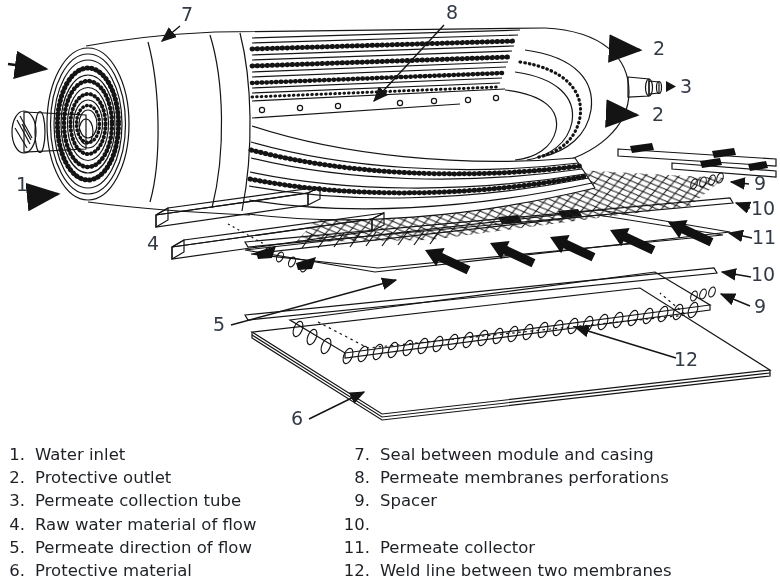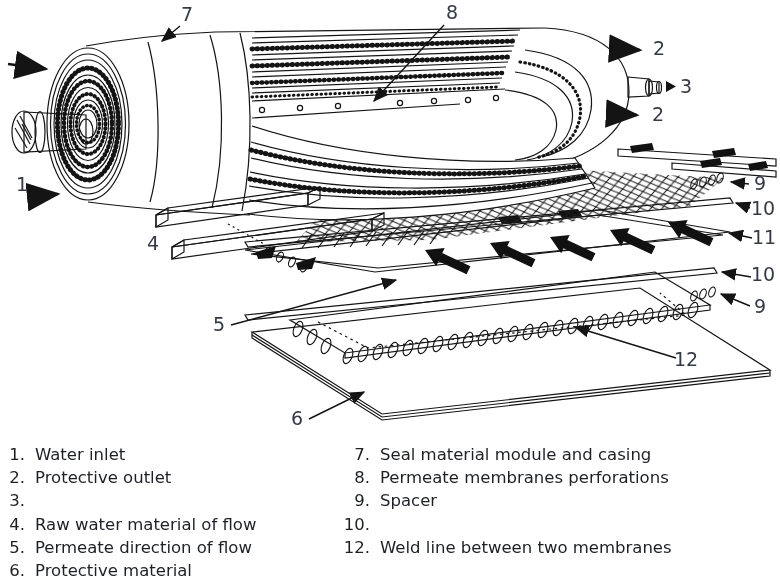--- a/index.html
+++ b/index.html
@@ -330,7 +330,7 @@
   <div class="lcol lcol2">
     <div class="lrow">
       <span class="lnum">7.</span>
-      <span class="ltxt">Seal material module and casing</span>
+      <span class="ltxt">Seal between module and casing</span>
     </div>
     <div class="lrow">
       <span class="lnum">8.</span>

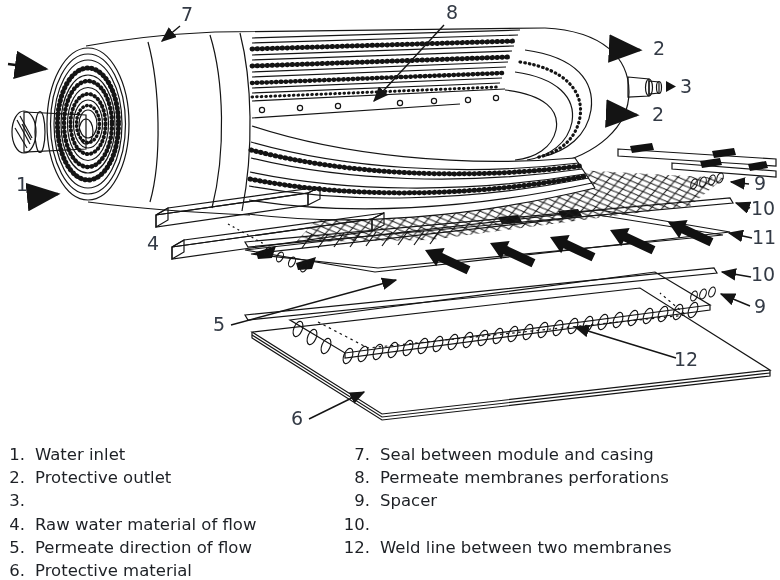--- a/index.html
+++ b/index.html
@@ -313,6 +313,7 @@
     </div>
     <div class="lrow">
       <span class="lnum">3.</span>
+      <span class="ltxt">Permeate collection tube</span>
     </div>
     <div class="lrow">
       <span class="lnum">4.</span>

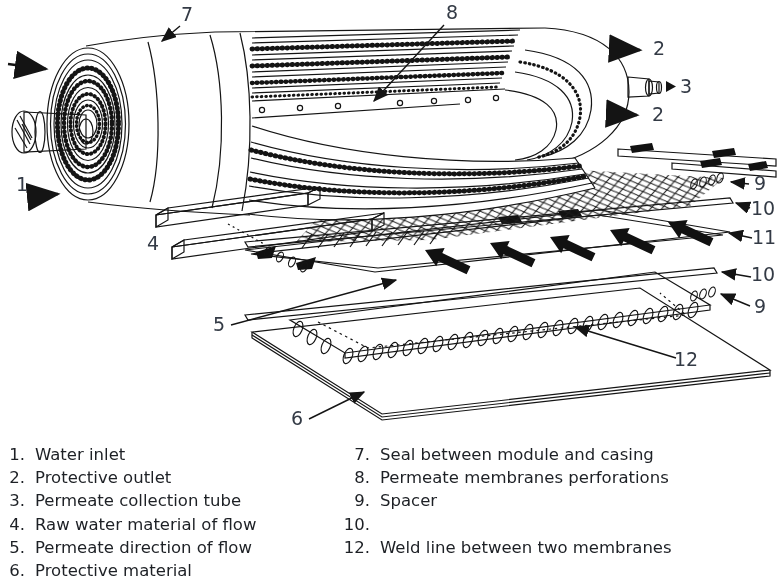--- a/index.html
+++ b/index.html
@@ -345,6 +345,10 @@
       <span class="lnum">10.</span>
     </div>
     <div class="lrow">
+      <span class="lnum">11.</span>
+      <span class="ltxt">Permeate collector</span>
+    </div>
+    <div class="lrow">
       <span class="lnum">12.</span>
       <span class="ltxt">Weld line between two membranes</span>
     </div>

